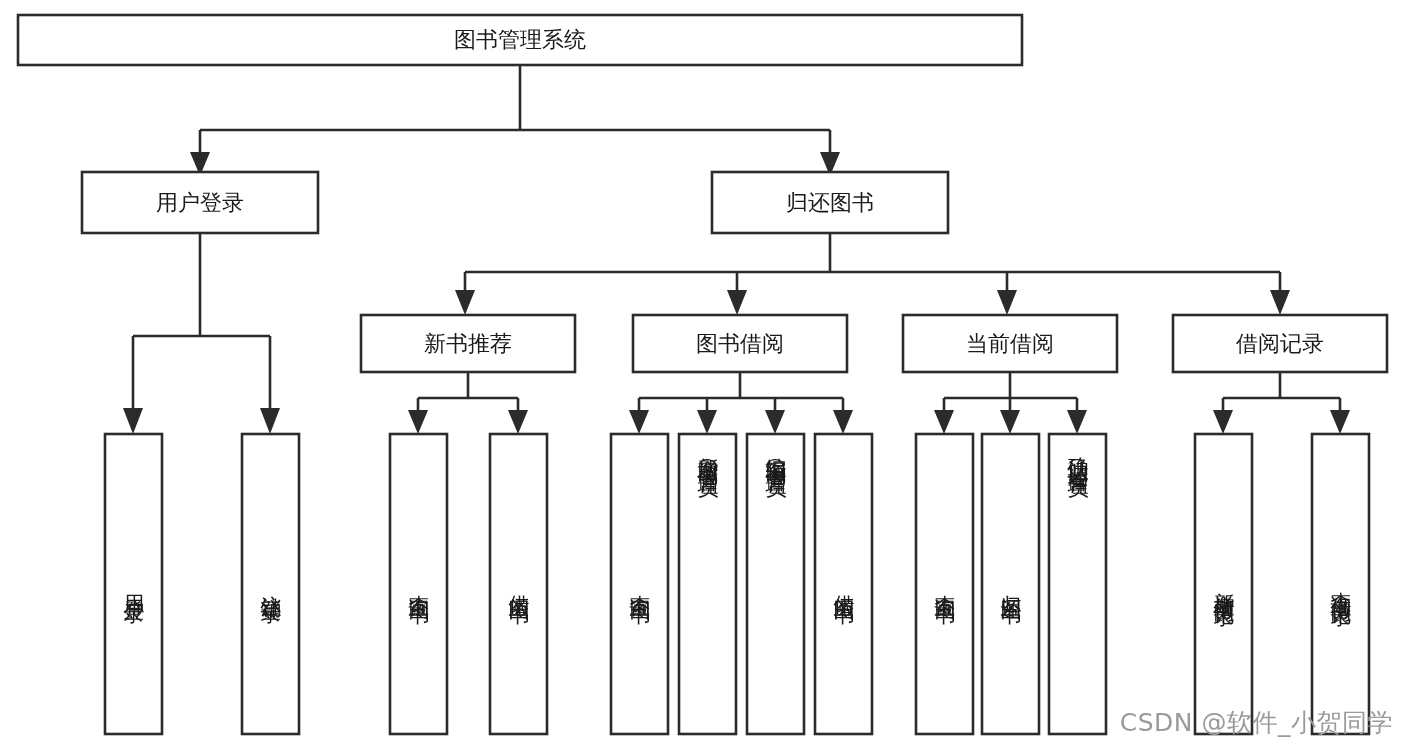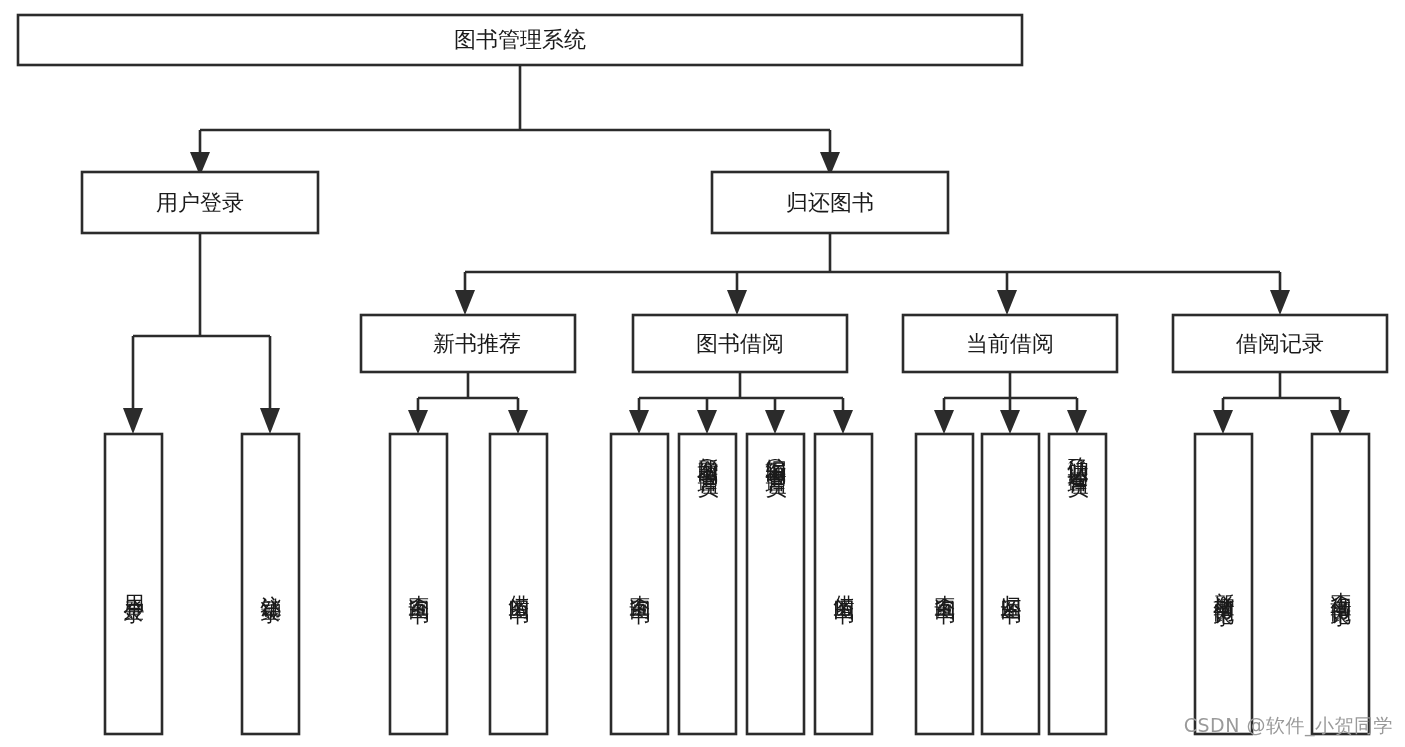--- a/index.html
+++ b/index.html
@@ -211,7 +211,7 @@
     <span class="hlabel-text">归还图书</span>
   </div>
 
-  <div class="hlabel-wrap" style="left:361px; top:315px; width:214px; height:57px;padding-left:9px;">
+  <div class="hlabel-wrap" style="left:361px; top:315px; width:214px; height:57px;">
     <span class="hlabel-text">新书推荐</span>
   </div>
   <div class="hlabel-wrap" style="left:903px; top:315px; width:214px; height:57px;">

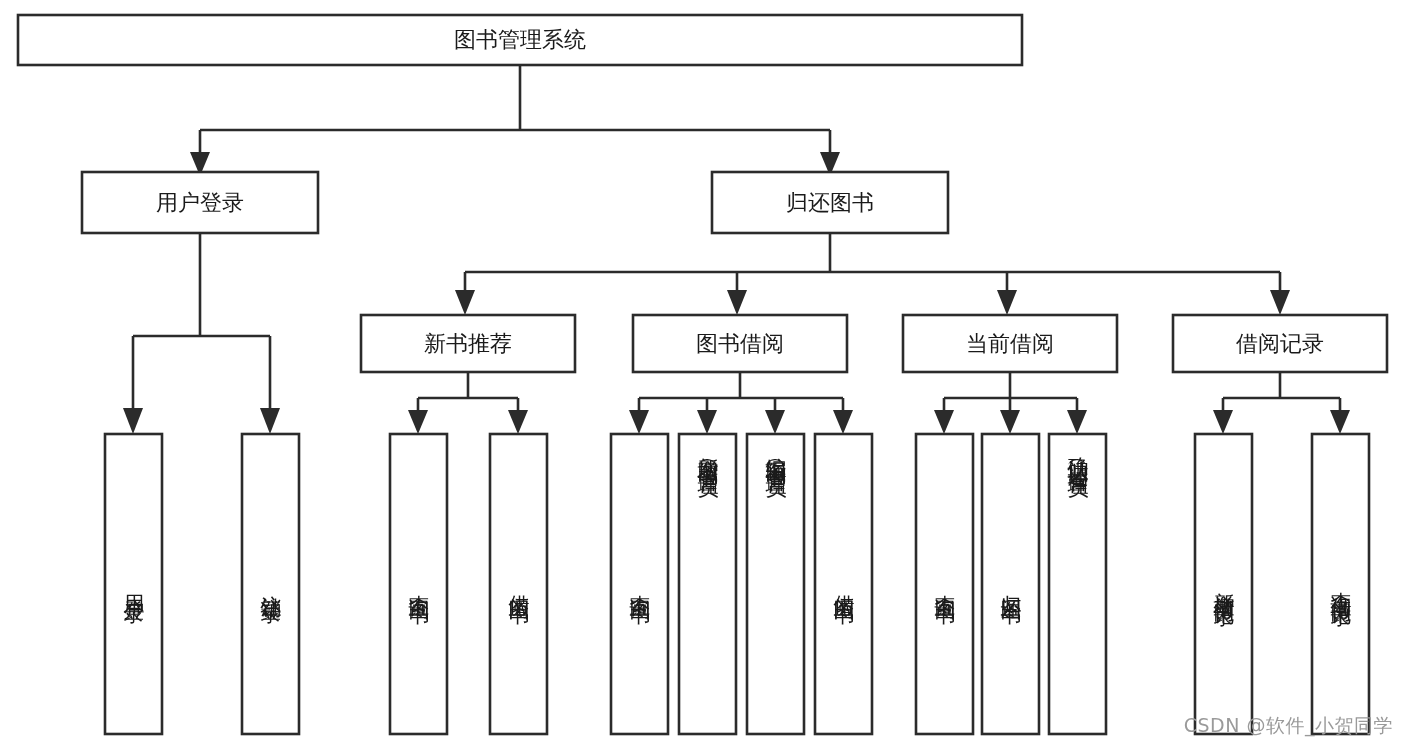--- a/index.html
+++ b/index.html
@@ -79,7 +79,7 @@
     right: 12px;
     bottom: 8px;
     font-family: "DejaVu Sans", "Liberation Sans", sans-serif;
-    font-size: 19px;
+    font-size: 25px;
     color: #9a9a9a;
     letter-spacing: 0.5px;
     white-space: nowrap;

